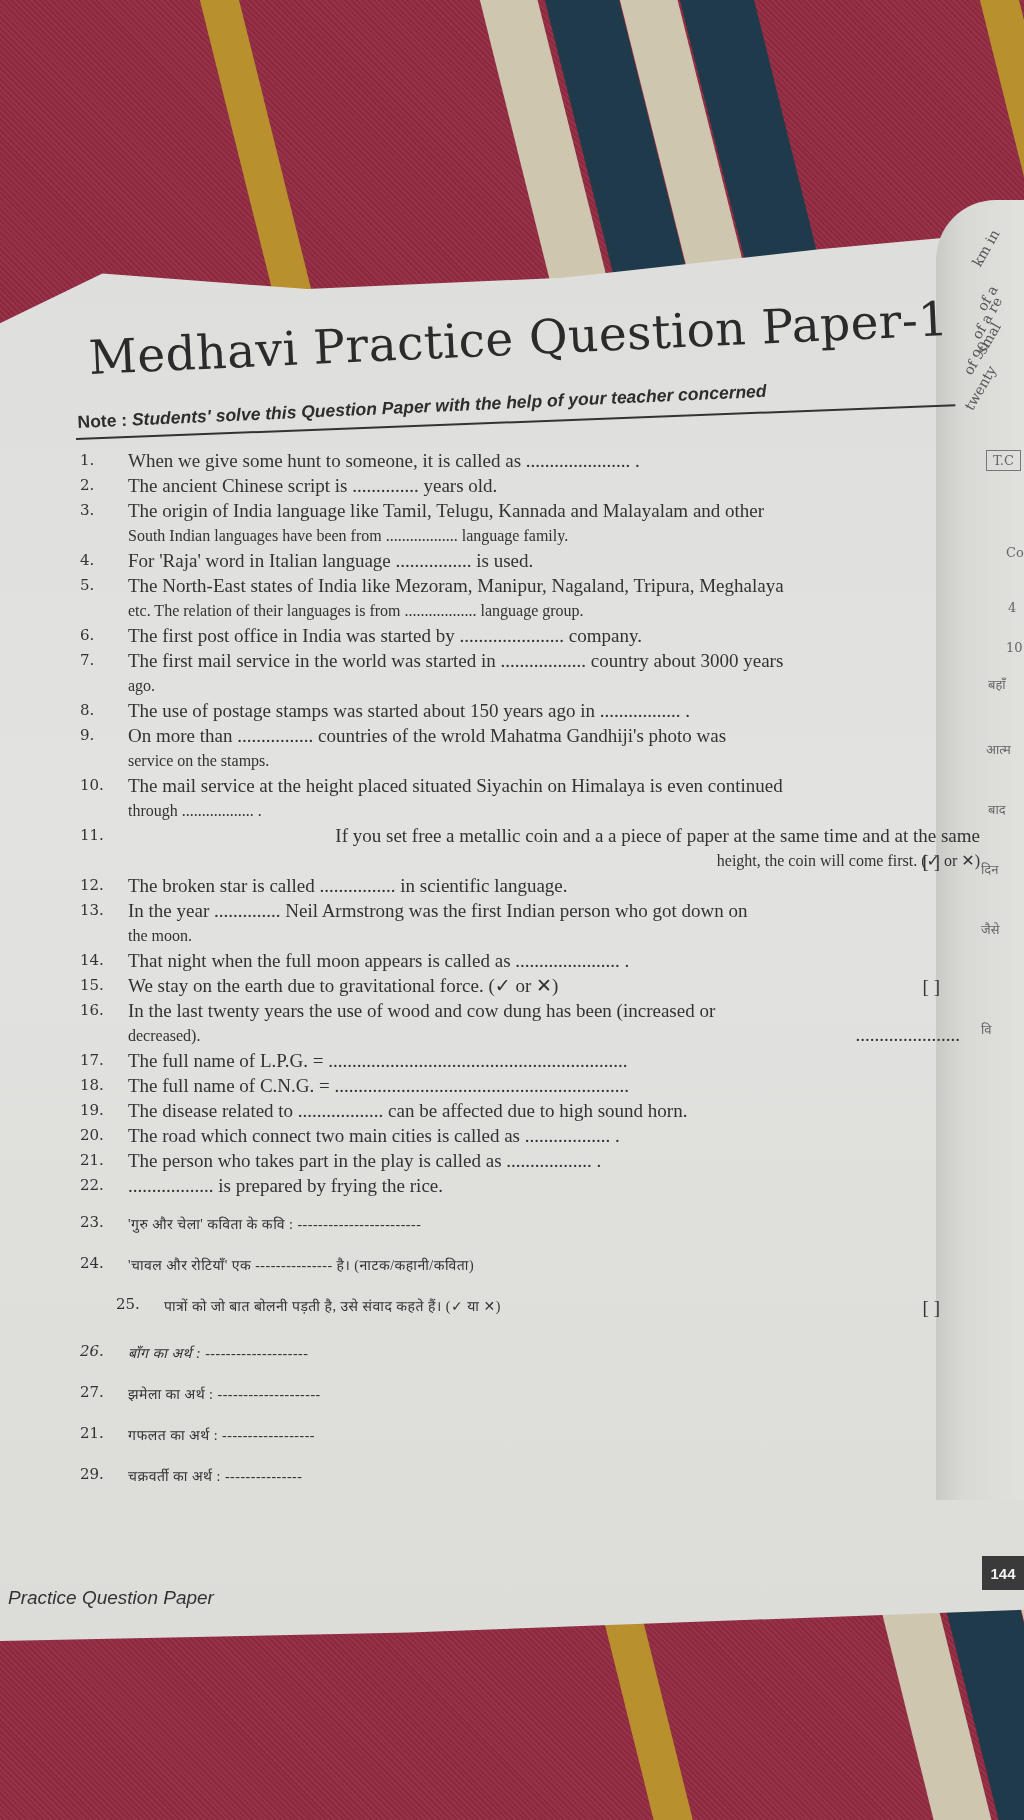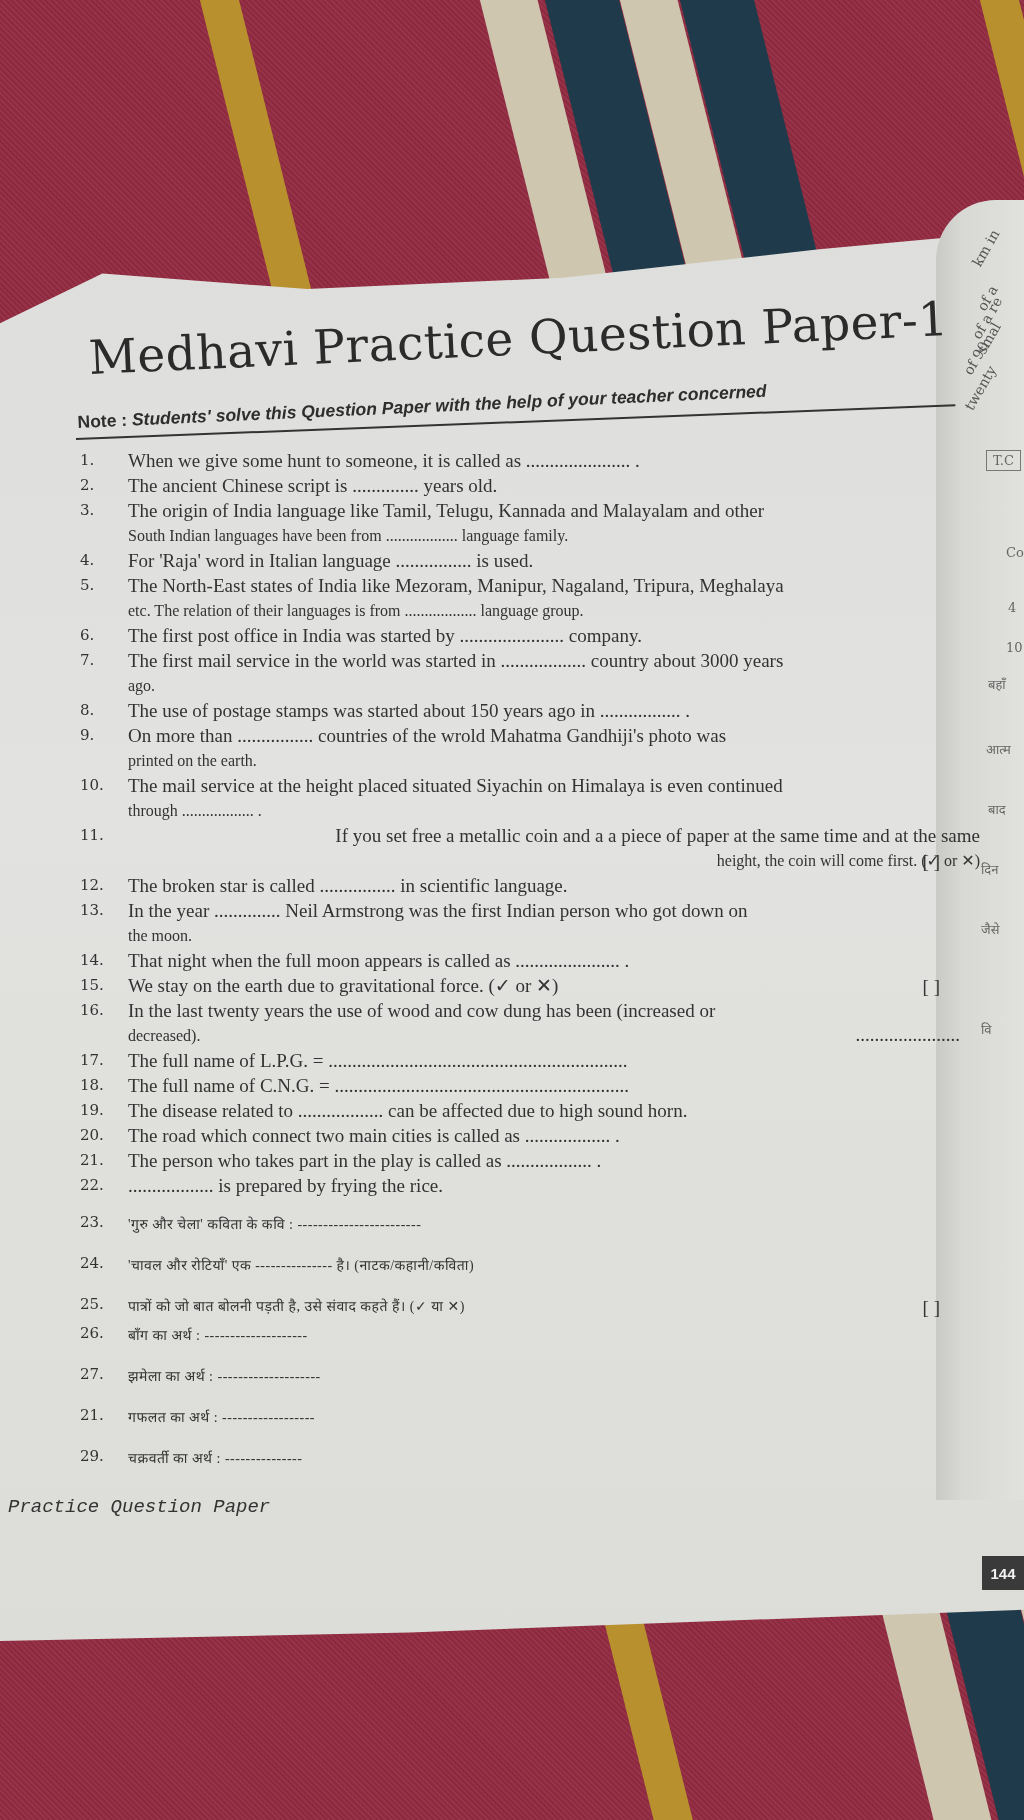--- a/index.html
+++ b/index.html
@@ -151,7 +151,7 @@
       </div>
       <div>
         <div class="q"><span class="qn">9.</span><span class="qt">On more than ................ countries of the wrold Mahatma Gandhiji's photo was</span></div>
-        <div class="cont"><span class="qt">printed on the earth.</span></div>
+        <div class="cont"><span class="qt">service on the stamps.</span></div>
       </div>
       <div>
         <div class="q"><span class="qn">10.</span><span class="qt">The mail service at the height placed situated Siyachin on Himalaya is even continued</span></div>

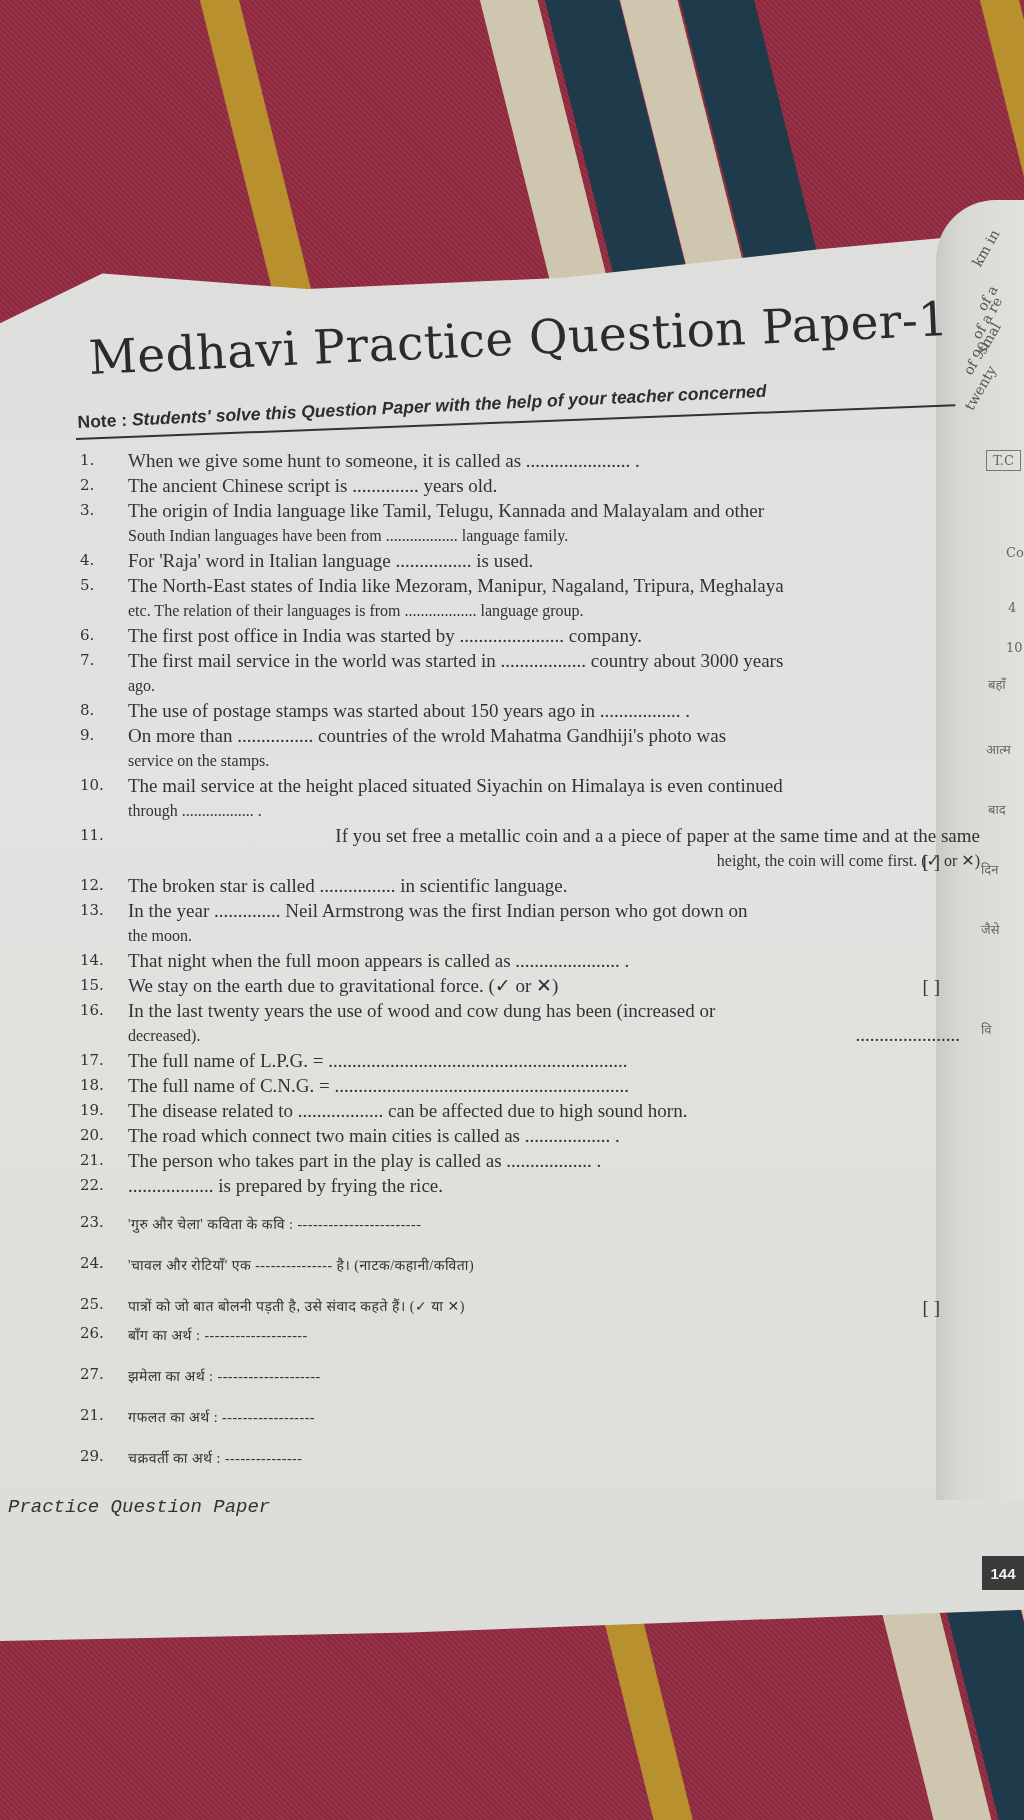--- a/index.html
+++ b/index.html
@@ -205,7 +205,7 @@
       <div class="hindi" style="margin-top: 14px;">
         <div class="q"><span class="qn">24.</span><span class="qt">'चावल और रोटियाँ' एक --------------- है।  (नाटक/कहानी/कविता)</span></div>
       </div>
-      <div class="hindi" style="margin-top: 14px; position: relative;">
+      <div class="hindi" style="margin-top: 14px; position: relative; margin-left: 36px;">
         <div class="q"><span class="qn">25.</span><span class="qt">पात्रों को जो बात बोलनी पड़ती है, उसे संवाद कहते हैं। (✓ या ✕)</span></div>
         <span class="bracket" style="right: 40px; bottom: 0px;">[ ]</span>
       </div>

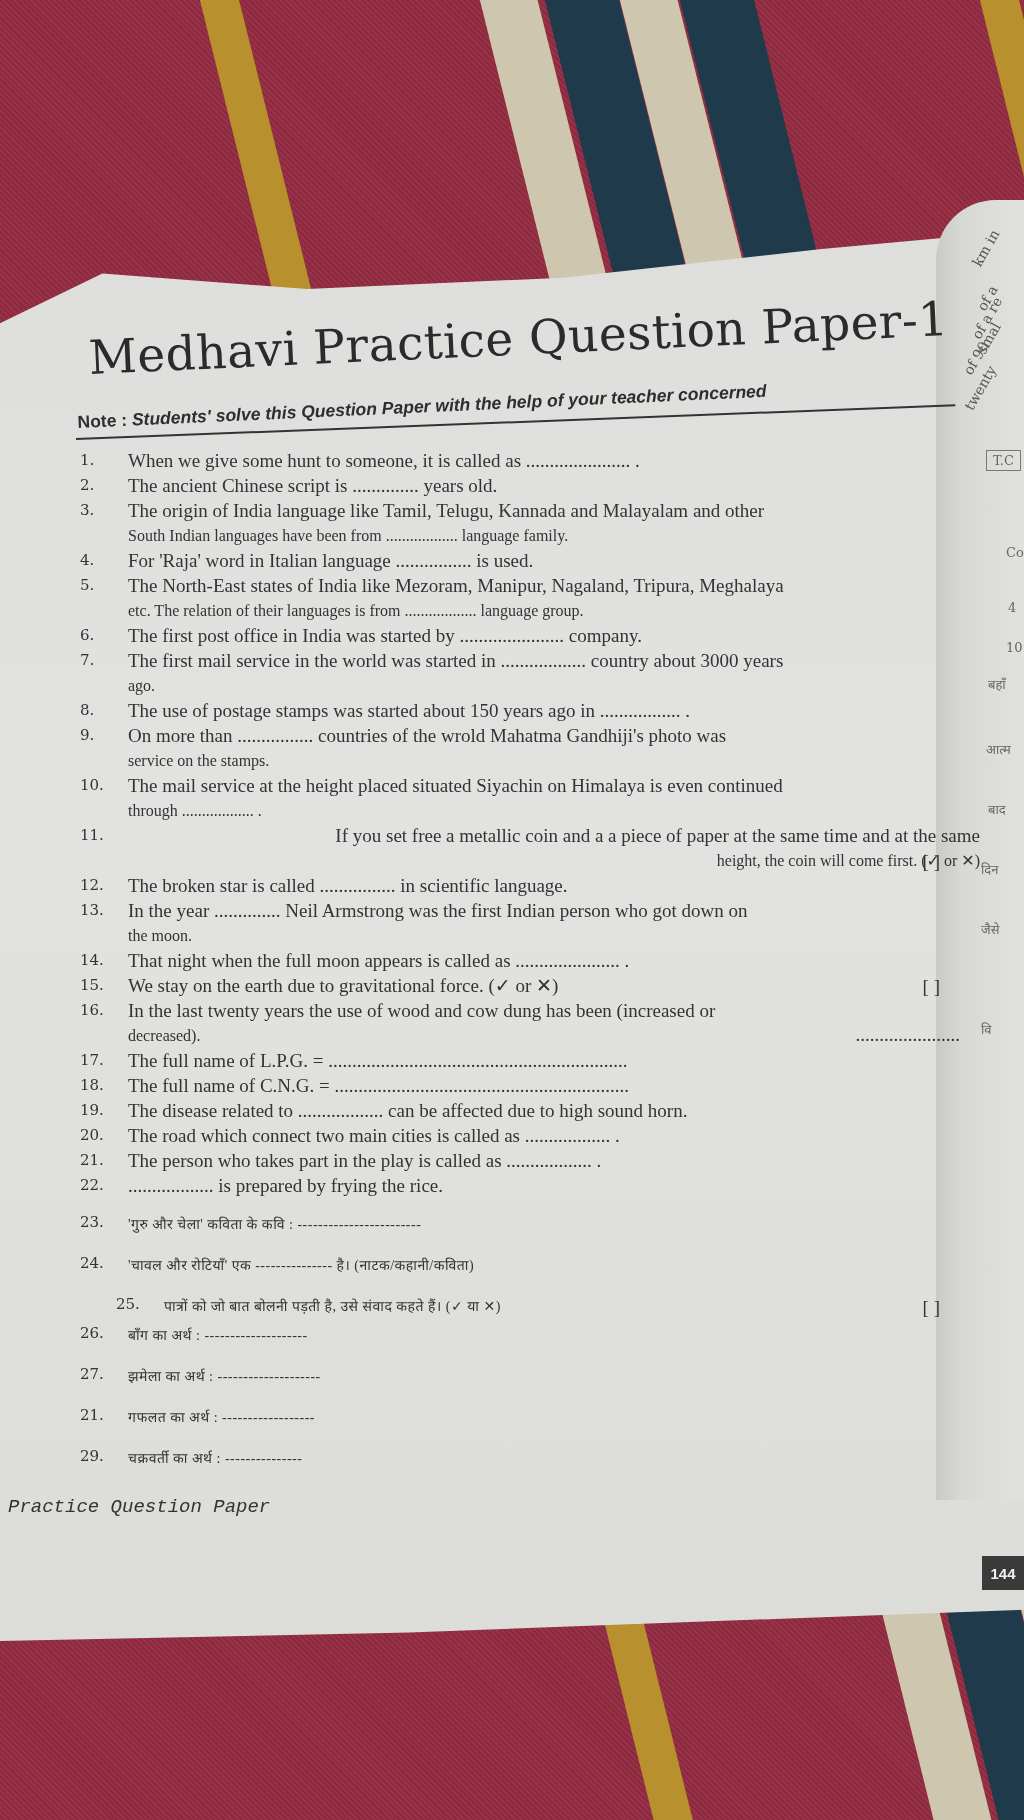--- a/index.html
+++ b/index.html
@@ -209,7 +209,7 @@
         <div class="q"><span class="qn">25.</span><span class="qt">पात्रों को जो बात बोलनी पड़ती है, उसे संवाद कहते हैं। (✓ या ✕)</span></div>
         <span class="bracket" style="right: 40px; bottom: 0px;">[ ]</span>
       </div>
-      <div class="hindi" style="margin-top: 2px;">
+      <div class="hindi" style="margin-top: 20px; font-style: italic;">
         <div class="q"><span class="qn">26.</span><span class="qt">बाँग का अर्थ : --------------------</span></div>
       </div>
       <div class="hindi" style="margin-top: 14px;">

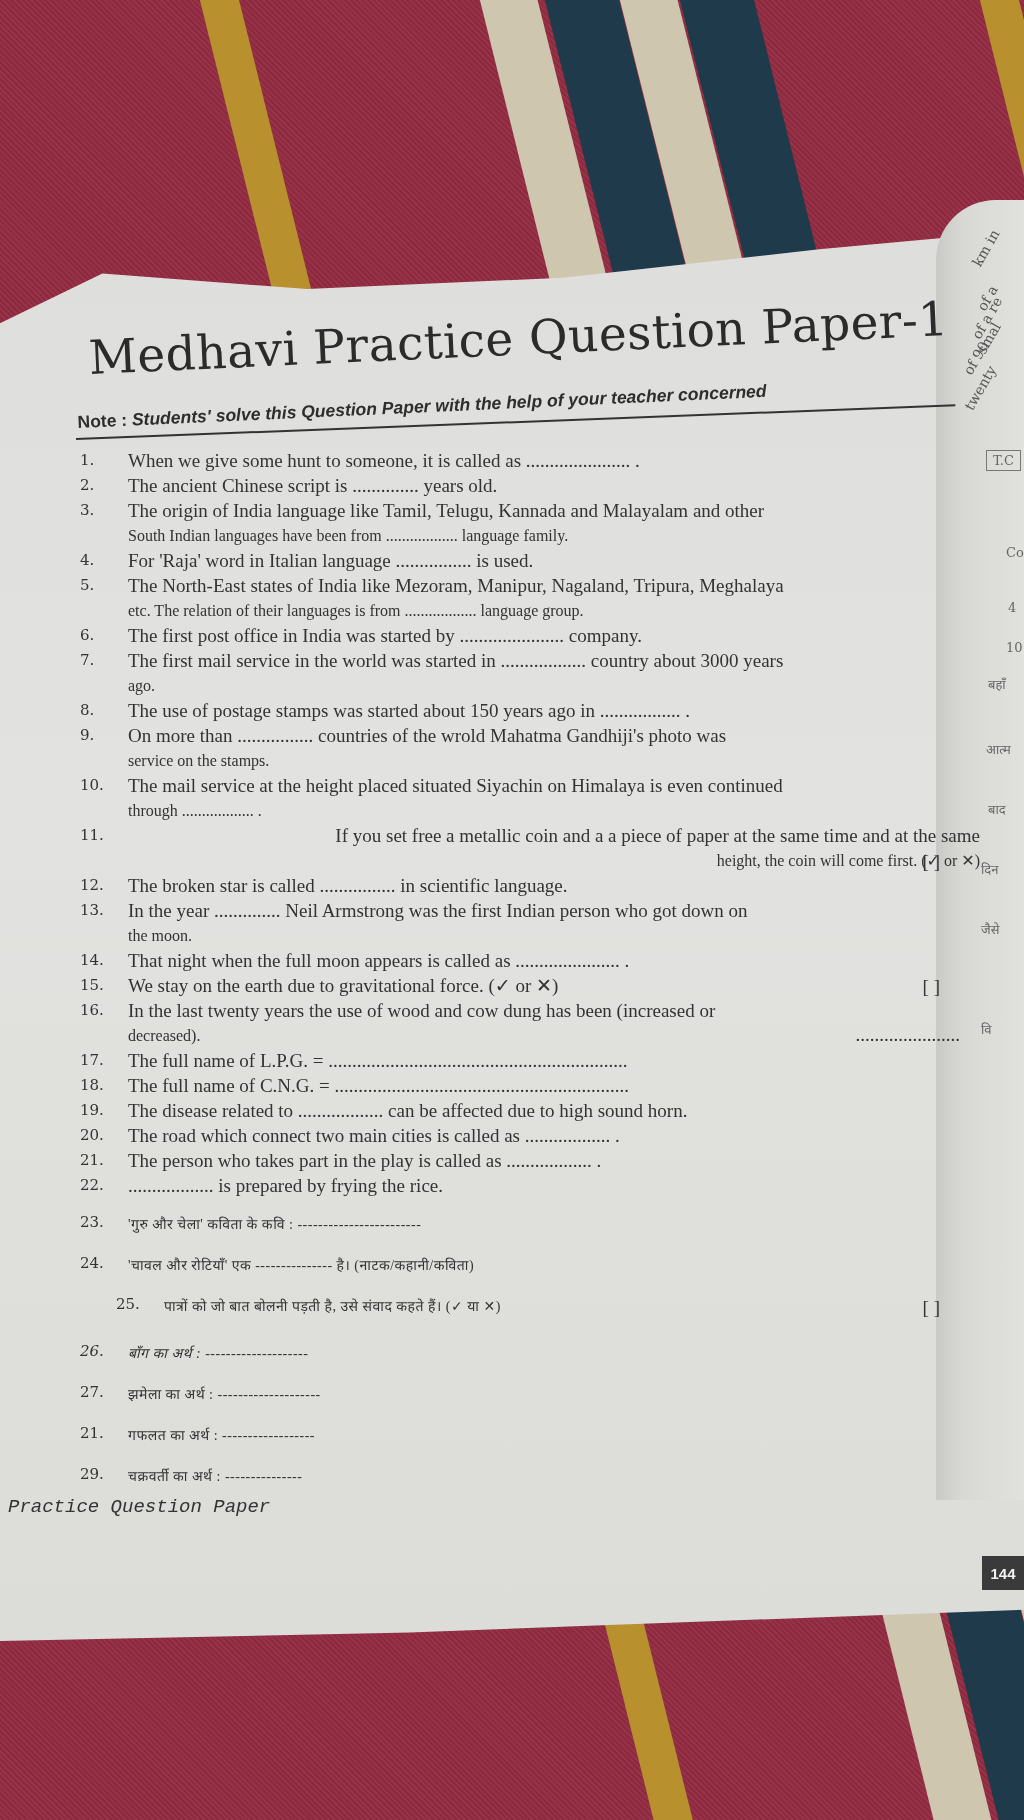--- a/index.html
+++ b/index.html
@@ -70,8 +70,8 @@
     .hindi .qt, .hindi.cont { font-size: 14px; letter-spacing: 0.5px; }
 
     .footer-title {
-      position: absolute; left: 8px; top: 1496px;
-      font-family: Liberation Mono, monospace; font-style: italic; font-size: 19px; color: #333;
+      position: absolute; left: 8px; top: 1587px;
+      font-family: Liberation Sans, sans-serif; font-style: italic; font-size: 19px; color: #333;
     }
     .page-badge {
       position: absolute; left: 982px; top: 1556px; width: 42px; height: 34px;

